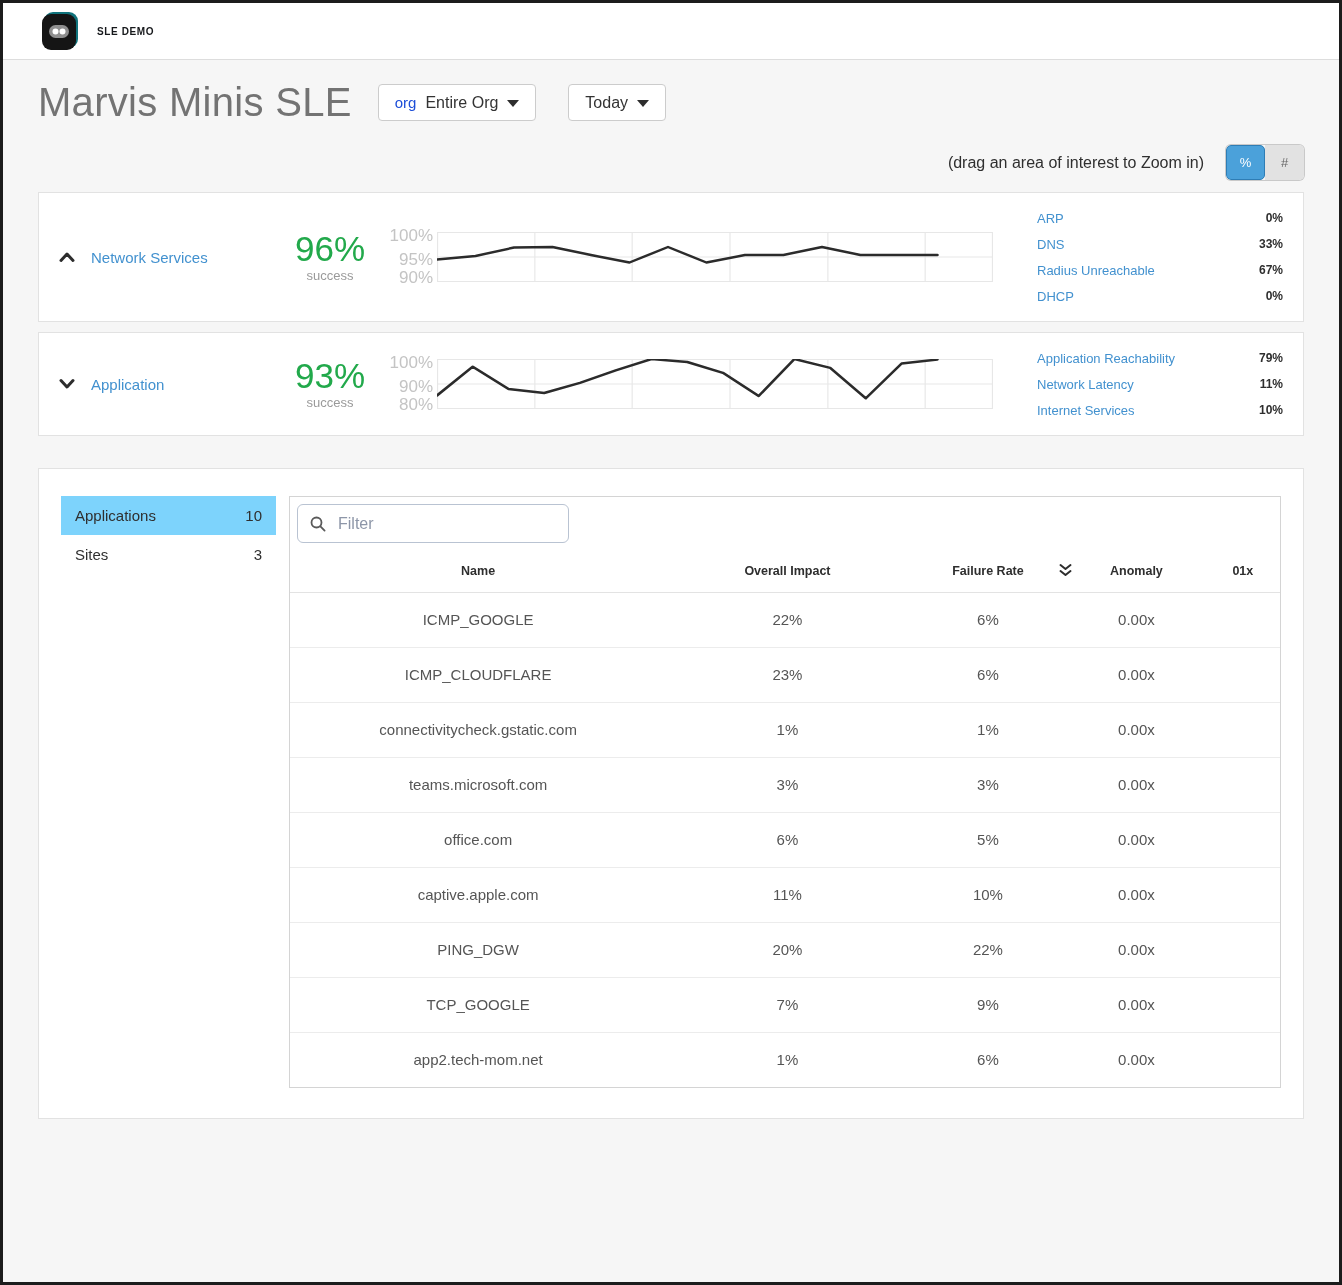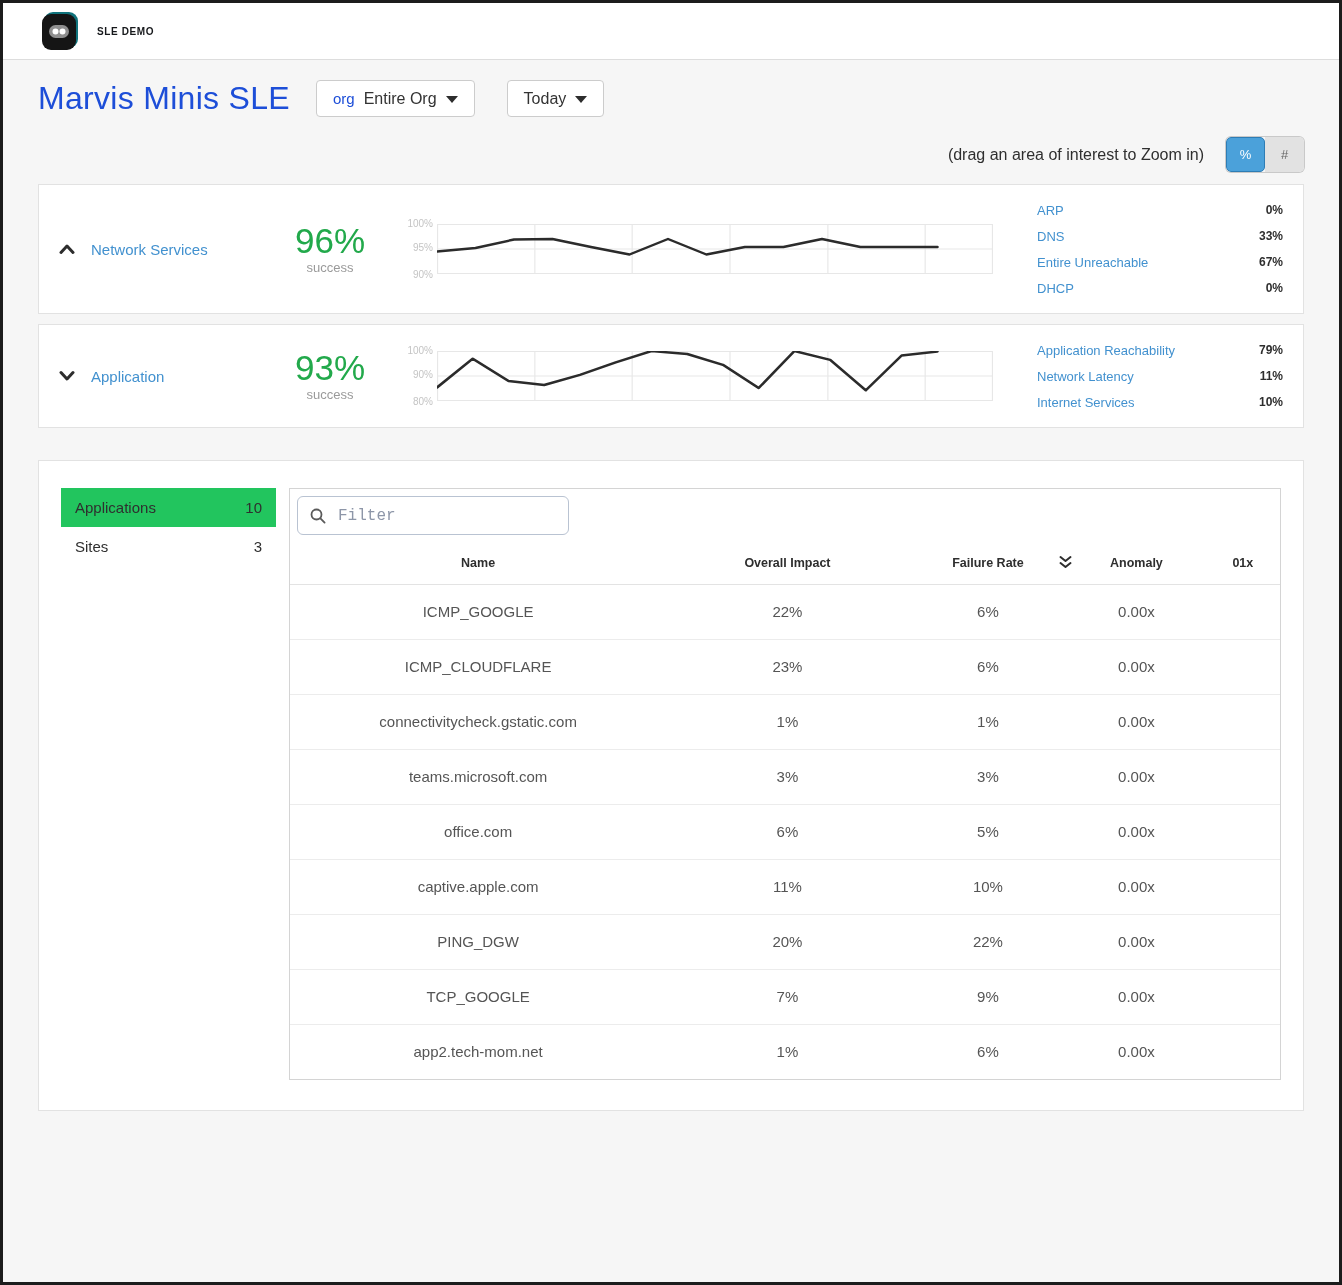--- a/index.html
+++ b/index.html
@@ -17,7 +17,7 @@
   
   .page { padding:20px 35px 0; }
   .title-row { display:flex; align-items:center; gap:26px; margin-bottom:20px; }
-  h1.page-title { font-size:32px; font-weight:300; color:#1d4ed8; letter-spacing:.3px; }
+  h1.page-title { font-size:40px; font-weight:300; color:#737373; letter-spacing:.3px; }
   .select-box { background:#fff; border:1px solid #ccc; border-radius:4px;
     height:37px; display:flex; align-items:center; gap:9px; padding:0 16px;
     font-size:16px; color:#333; cursor:pointer; }

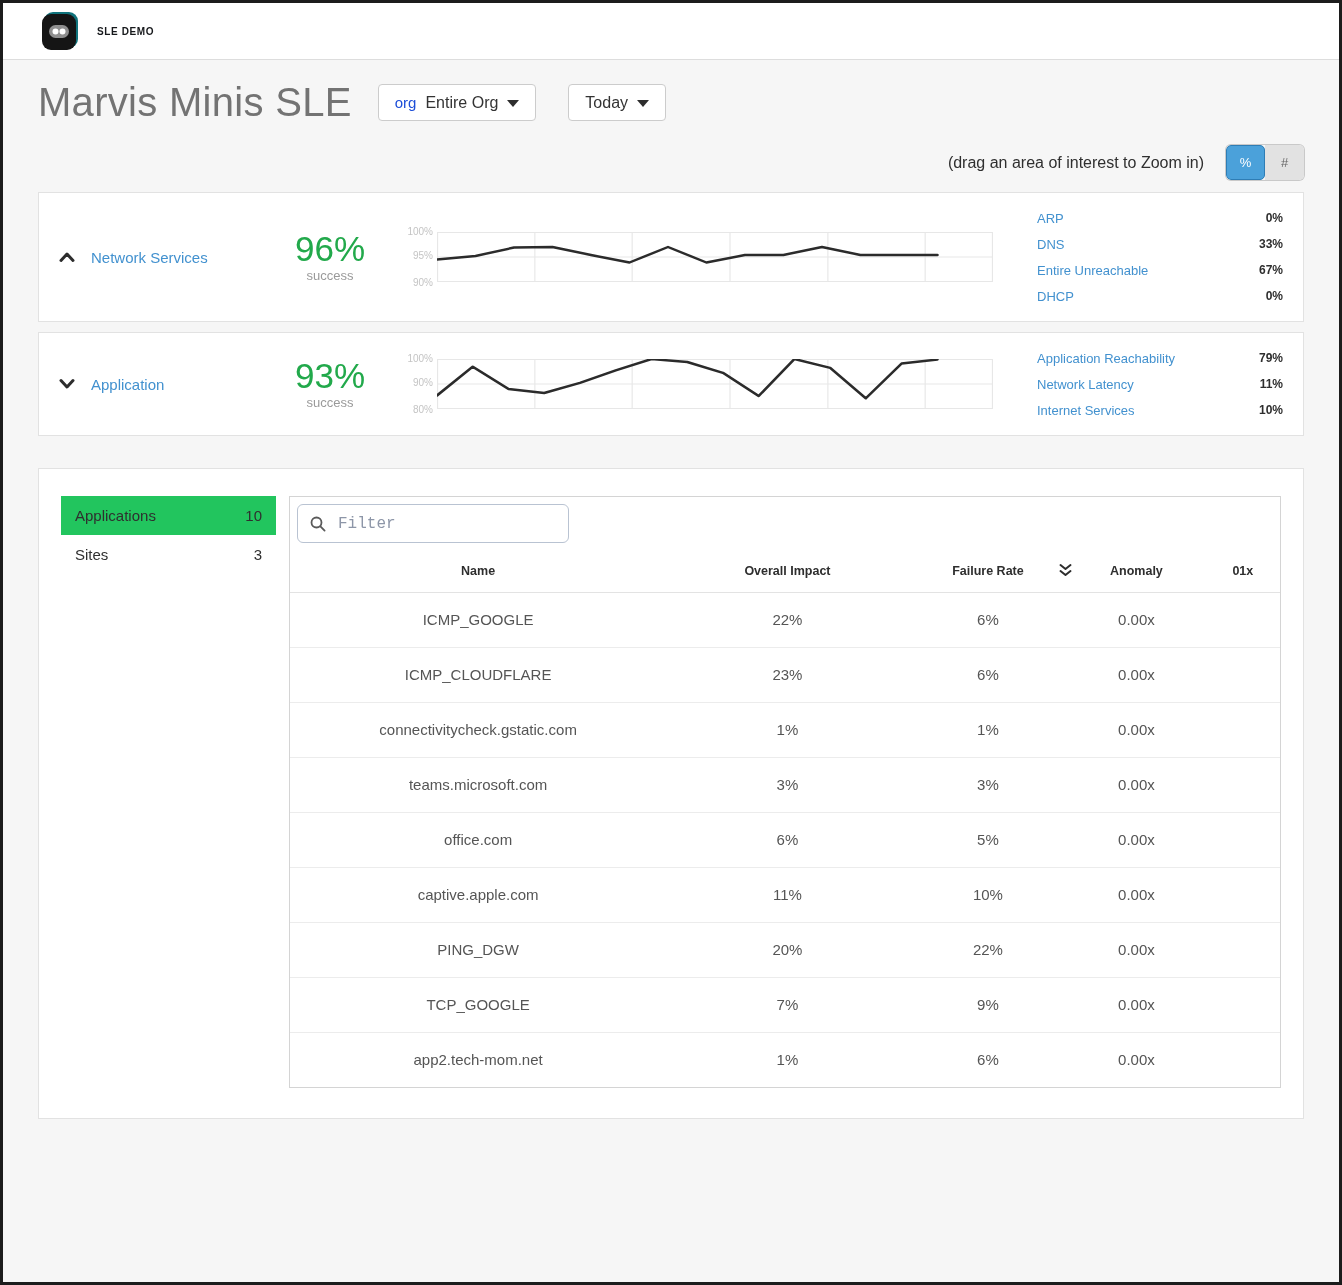--- a/index.html
+++ b/index.html
@@ -40,7 +40,7 @@
   .score-val { font-size:35px; color:#22a94b; line-height:1.05; }
   .score-label { font-size:13px; color:#9a9a9a; }
   .chart-wrap { flex:1; display:flex; align-items:center; margin:0 4px 0 12px; }
-  .yaxis { width:36px; position:relative; height:50px; font-size:10px; color:#c4c4c4; }
+  .yaxis { width:36px; position:relative; height:50px; font-size:17px; color:#c4c4c4; }
   .yaxis span { position:absolute; right:4px; }
   .yaxis .t0 { top:-6px; } .yaxis .t1 { top:18px; } .yaxis .t2 { bottom:-6px; }
   .spark { flex:1; height:50px; display:block; cursor:crosshair; }

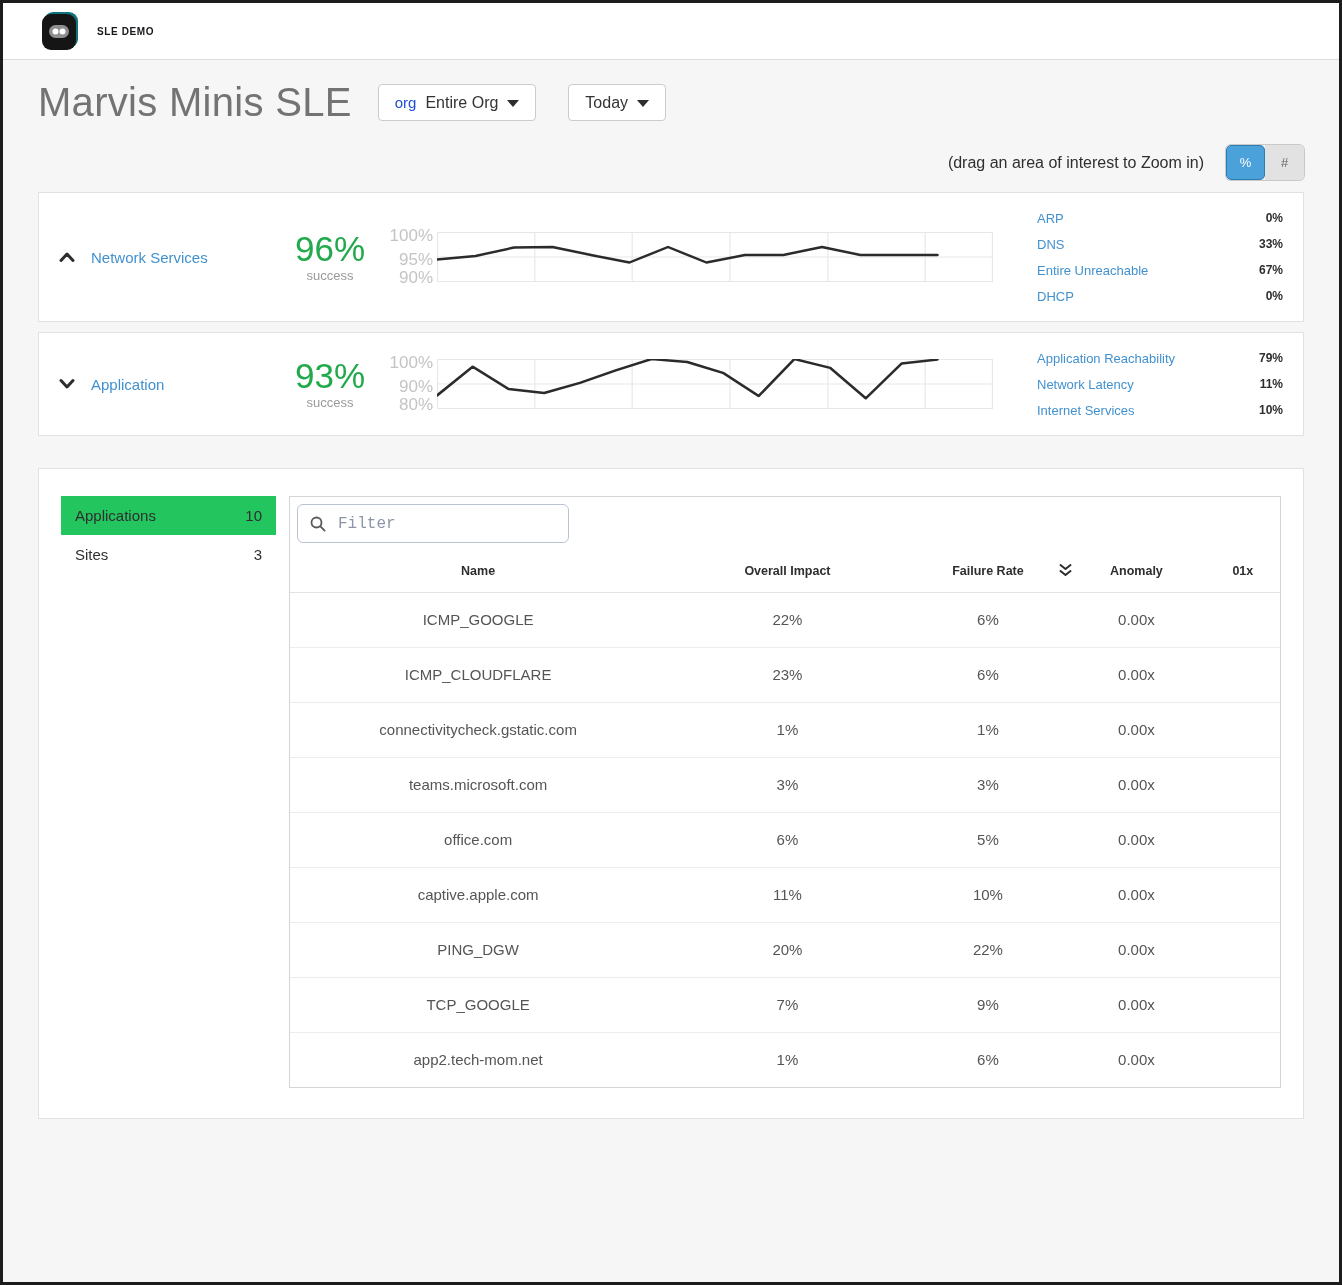--- a/index.html
+++ b/index.html
@@ -162,7 +162,7 @@
         <span class="classifier-value">33%</span>
       </div>
       <div class="classifier-row">
-        <span class="classifier-label">Entire Unreachable</span>
+        <span class="classifier-label">Radius Unreachable</span>
         <span class="classifier-value">67%</span>
       </div>
       <div class="classifier-row">

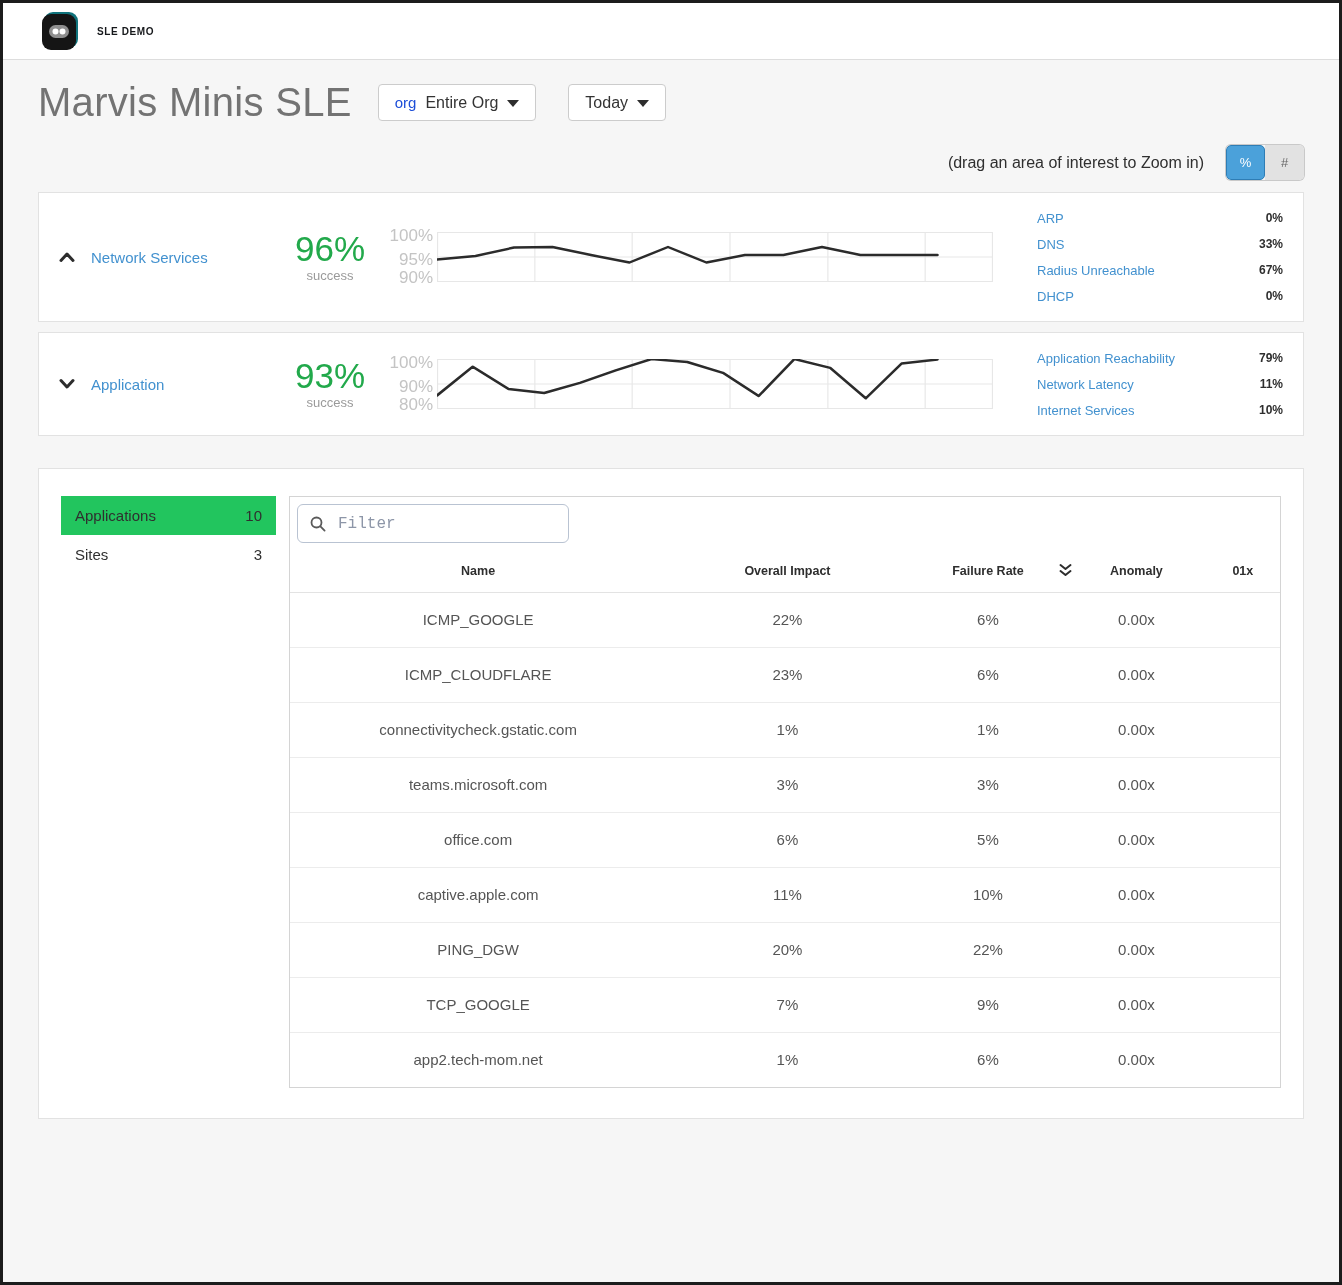--- a/index.html
+++ b/index.html
@@ -60,7 +60,7 @@
   .category-list { width:215px; }
   .category-item { display:flex; justify-content:space-between; padding:11px 14px;
     font-size:15px; color:#2f2f2f; cursor:pointer; }
-  .category-item.selected { background:#22c55e; }
+  .category-item.selected { background:#7dd3fc; }
   
   .table-panel { flex:1; border:1px solid #d4d4d4; }
   .filter-row { padding:7px; }

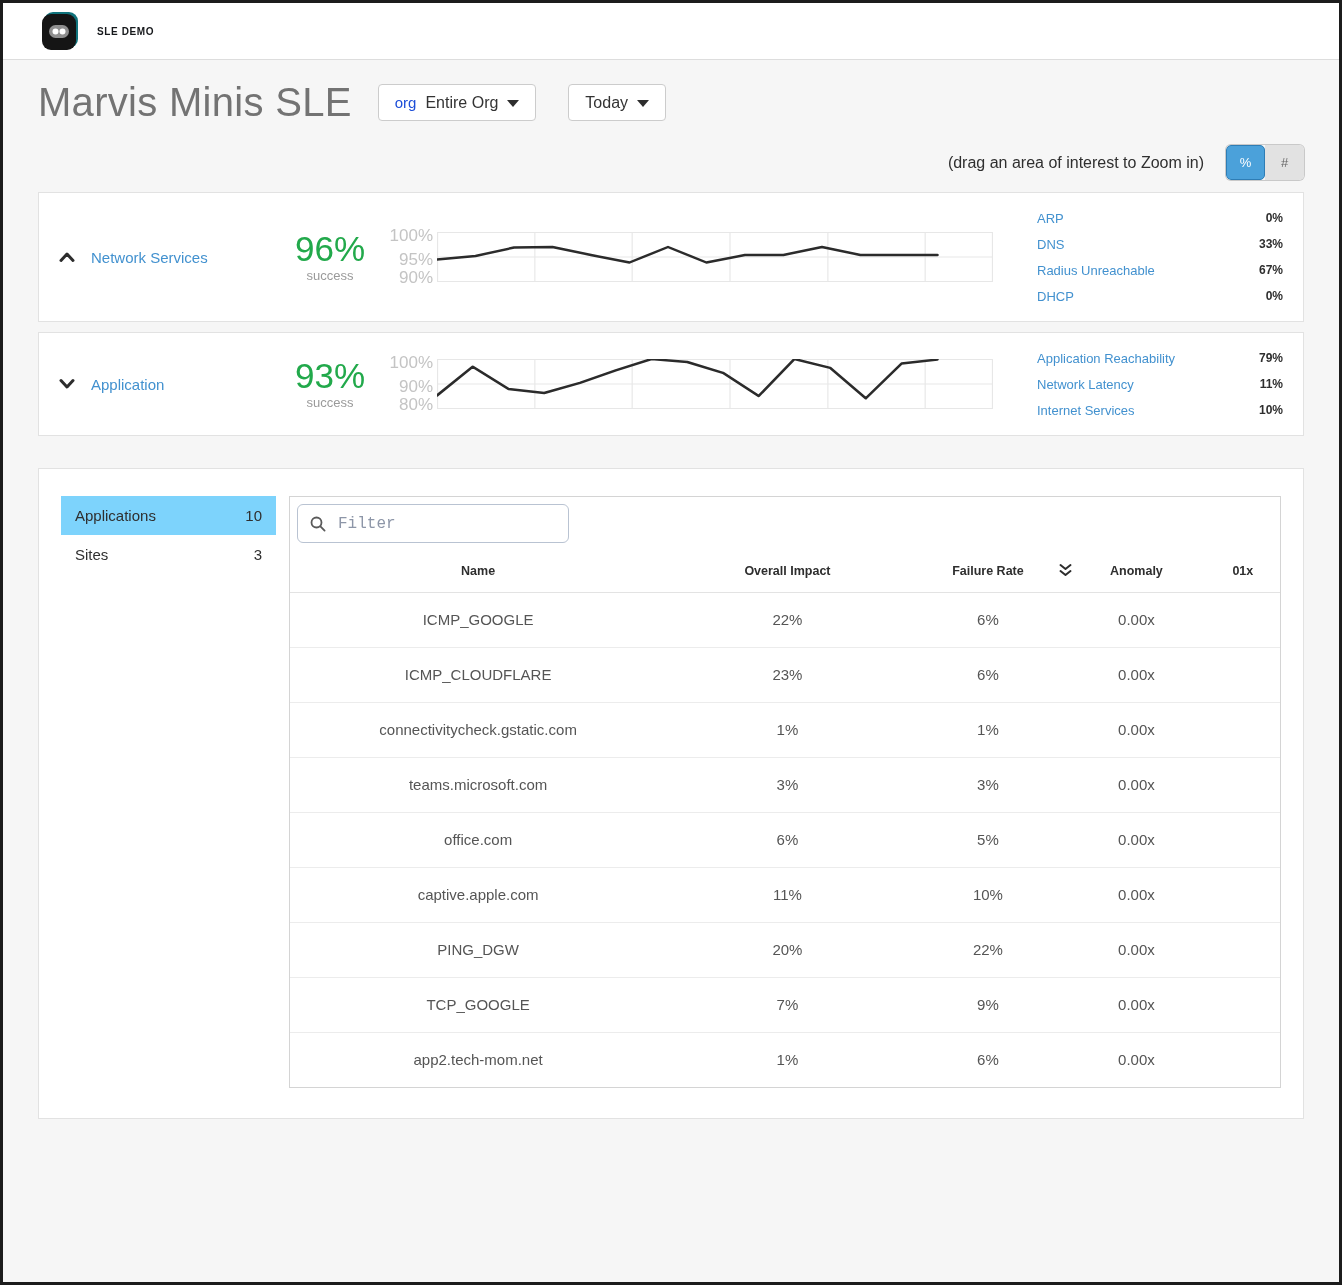--- a/index.html
+++ b/index.html
@@ -67,7 +67,7 @@
   .filter-box { width:272px; height:39px; border:1px solid #b9c3d2; border-radius:6px;
     display:flex; align-items:center; padding:0 12px; gap:12px; background:#fff; }
   .filter-box input { border:none; outline:none; flex:1; font-size:16px; color:#333;
-    font-family:Liberation Mono, monospace; background:transparent; }
+    font-family:Liberation Sans, sans-serif; background:transparent; }
   .filter-box input::placeholder { color:#8d96a8; }
   table.items { width:100%; border-collapse:collapse; }
   table.items th { font-size:12.5px; font-weight:bold; color:#2e2e2e; height:42px;

